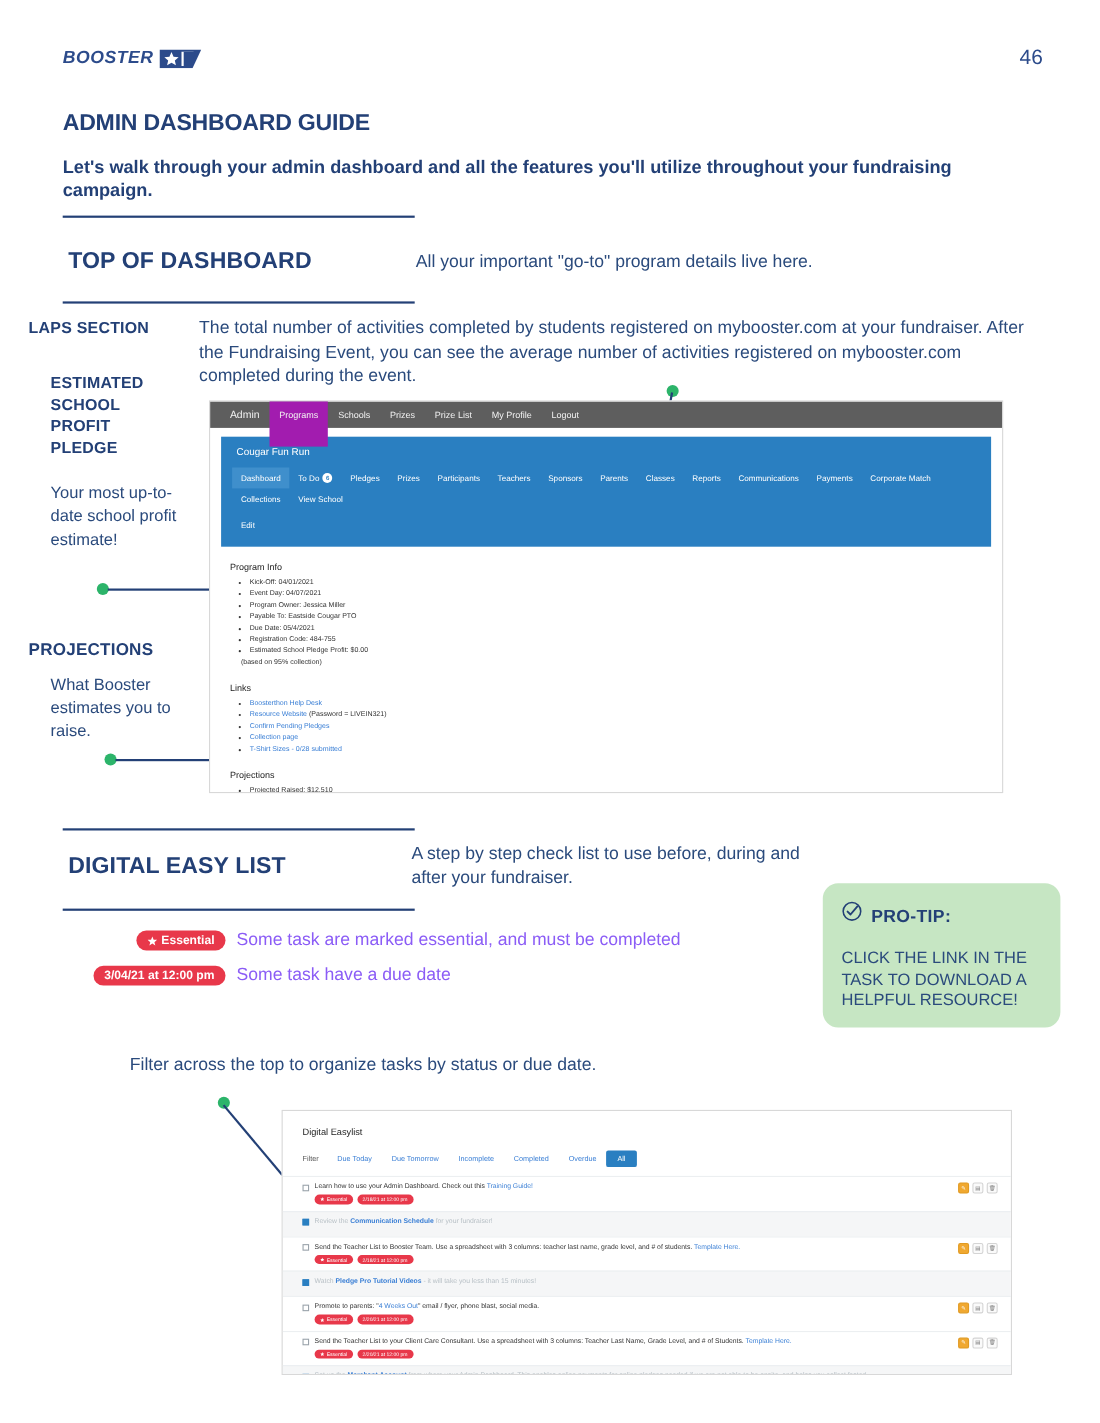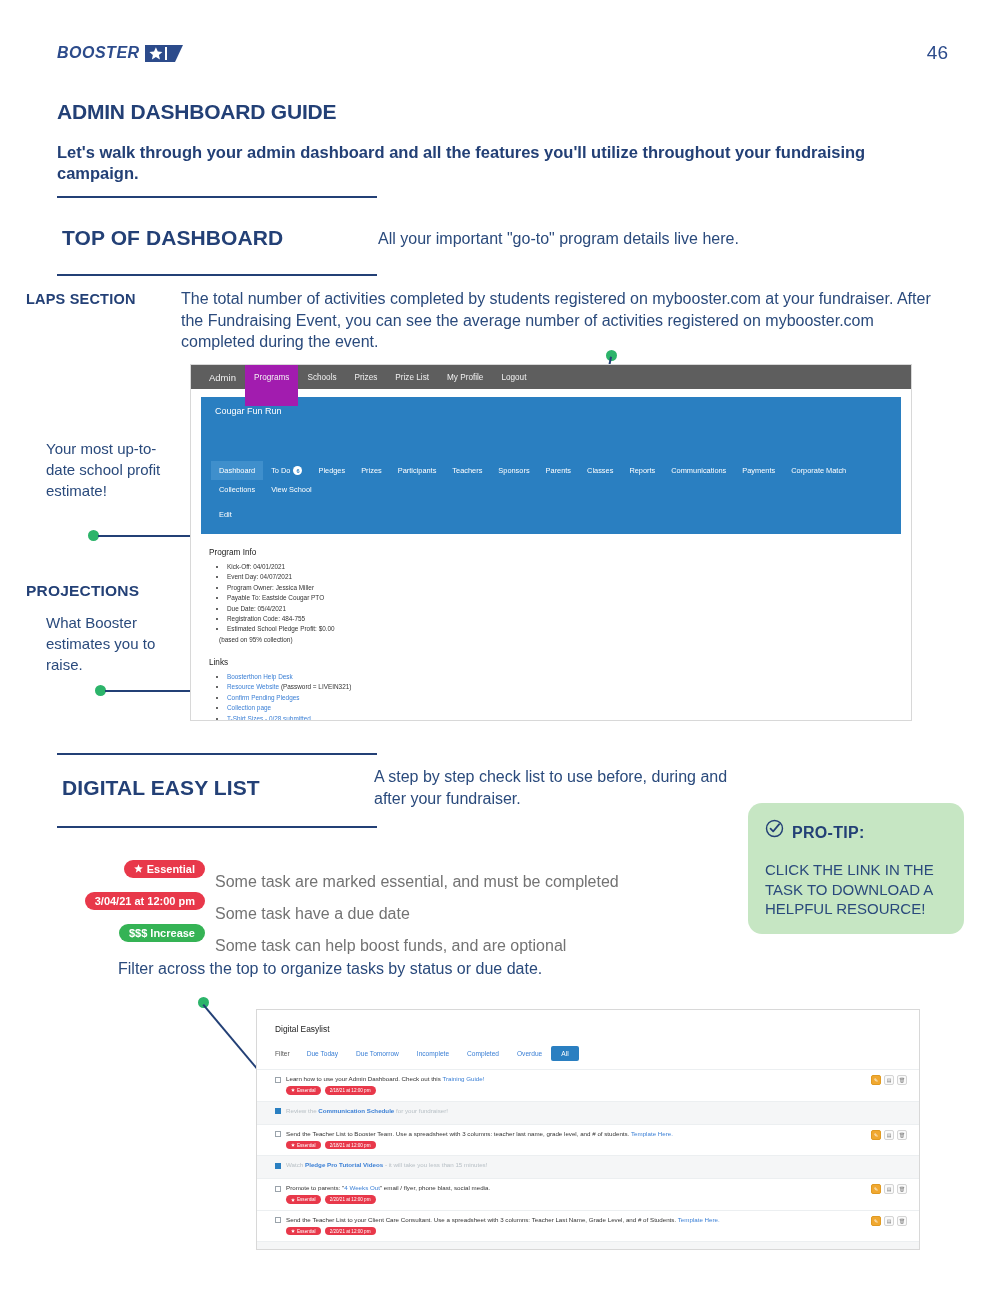--- a/index.html
+++ b/index.html
@@ -393,6 +393,7 @@
   <div class="side-head" style="left:26px; top:290px; width:150px;">LAPS SECTION</div>
   <div class="sec-desc" style="left:181px; top:288px; width:760px;">The total number of activities completed by students registered on mybooster.com at your fundraiser. After the Fundraising Event, you can see the average number of activities registered on mybooster.com completed during the event.</div>
 
+  <div class="side-head" style="left:46px; top:340px; width:105px;">ESTIMATED SCHOOL PROFIT PLEDGE</div>
   <div class="side-body" style="left:46px; top:438px; width:120px;">Your most up-to-date school profit estimate!</div>
 
   <div class="side-head" style="left:26px; top:581px; width:160px; font-size:15.5px;">PROJECTIONS</div>

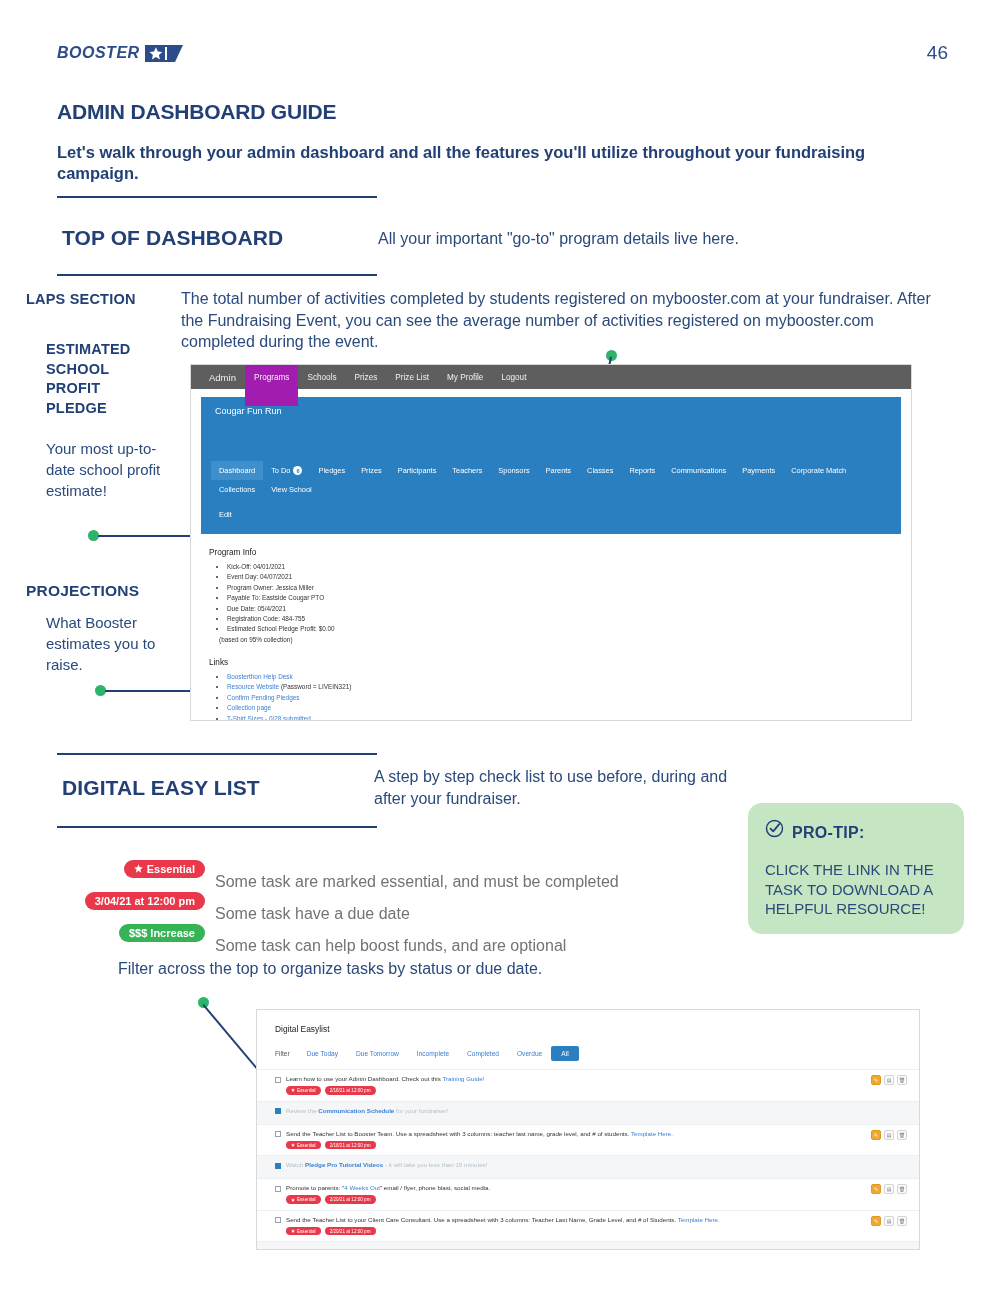--- a/index.html
+++ b/index.html
@@ -168,7 +168,6 @@
     align-items: center;
     padding: 0 10px;
     flex-wrap: wrap;
-    margin-top: 36px;
   }
   .bluebar .tab {
     color: #ffffff;

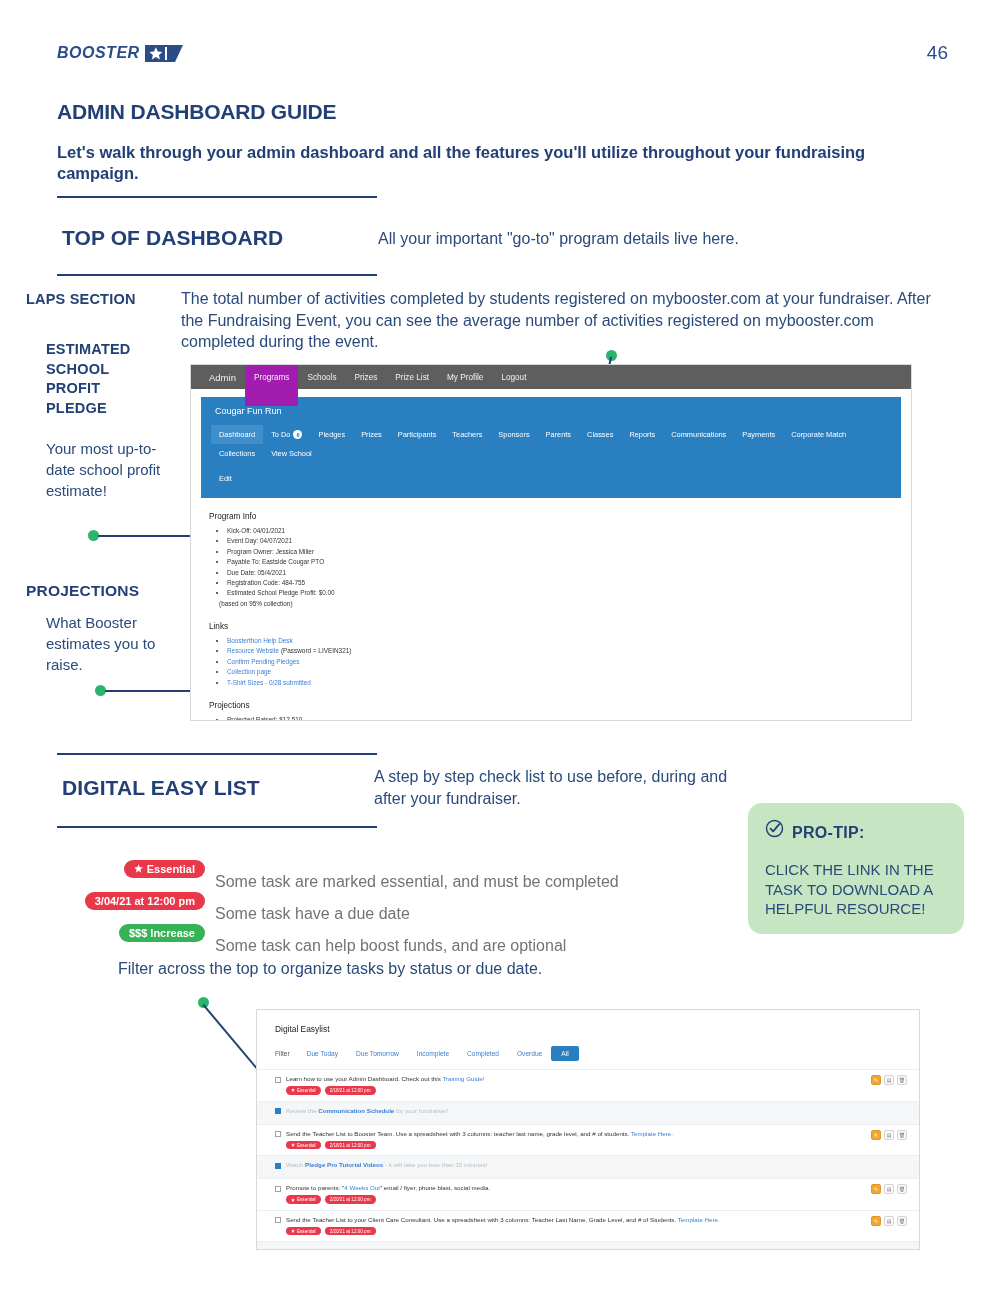--- a/index.html
+++ b/index.html
@@ -243,8 +243,7 @@
   }
   .legend-text {
     font-size: 16px;
-    color: #737373;
-    margin-top: 27px;
+    color: #8b5cf6;
   }
   .legend-pill-wrap {
     width: 120px;

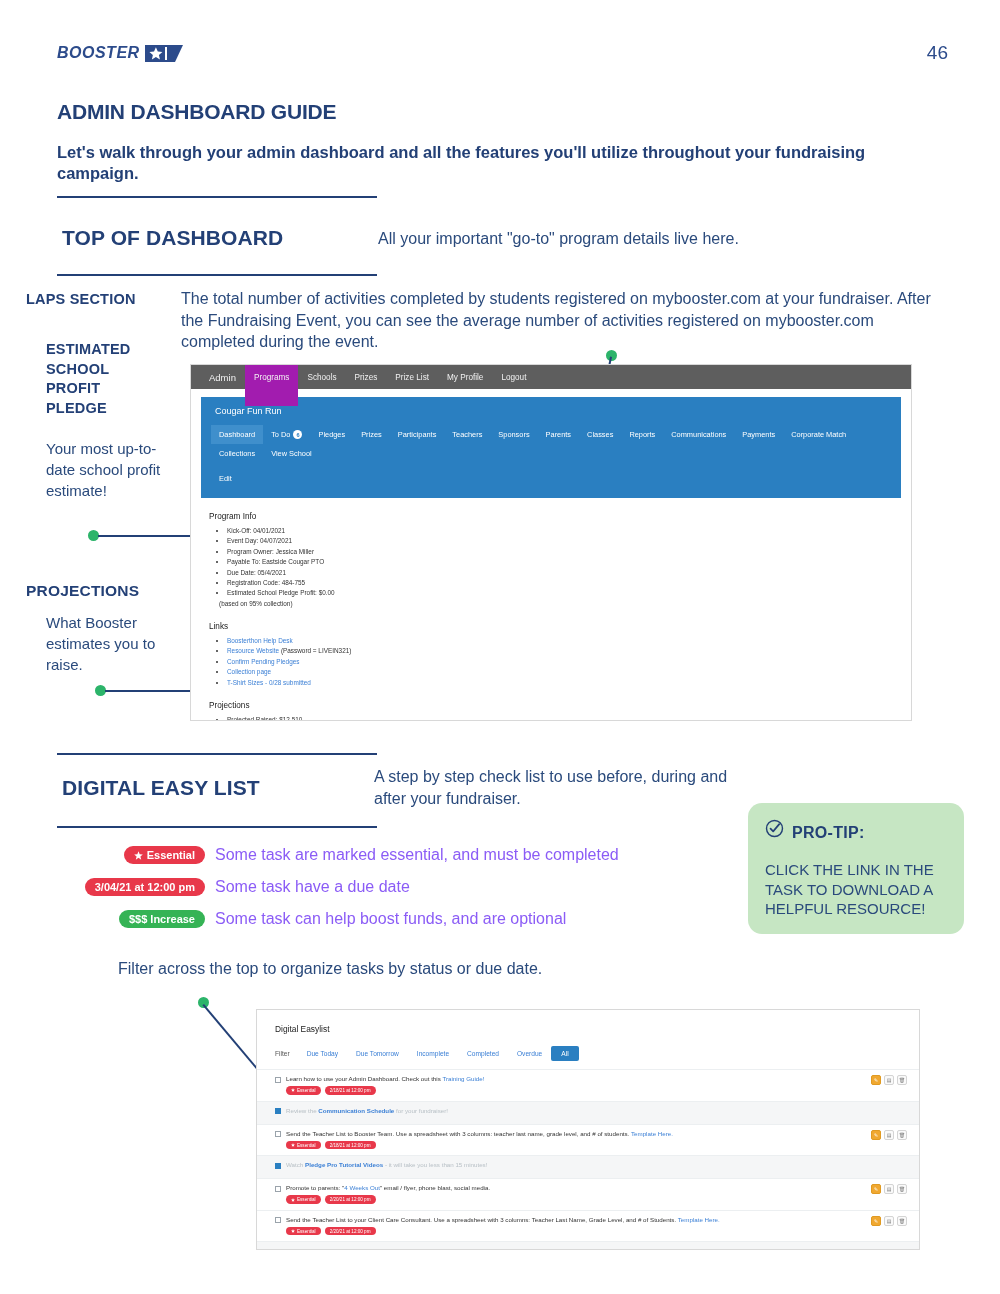--- a/index.html
+++ b/index.html
@@ -510,12 +510,6 @@
     <span class="legend-text">Some task have a due date</span>
   </div>
 
-  <div class="legend-row" style="left:85px; top:910px;">
-    <span class="legend-pill-wrap">
-      <span class="pill green">$$$ Increase</span>
-    </span>
-    <span class="legend-text">Some task can help boost funds, and are optional</span>
-  </div>
 
   <div class="filter-note">Filter across the top to organize tasks by status or due date.</div>
 

